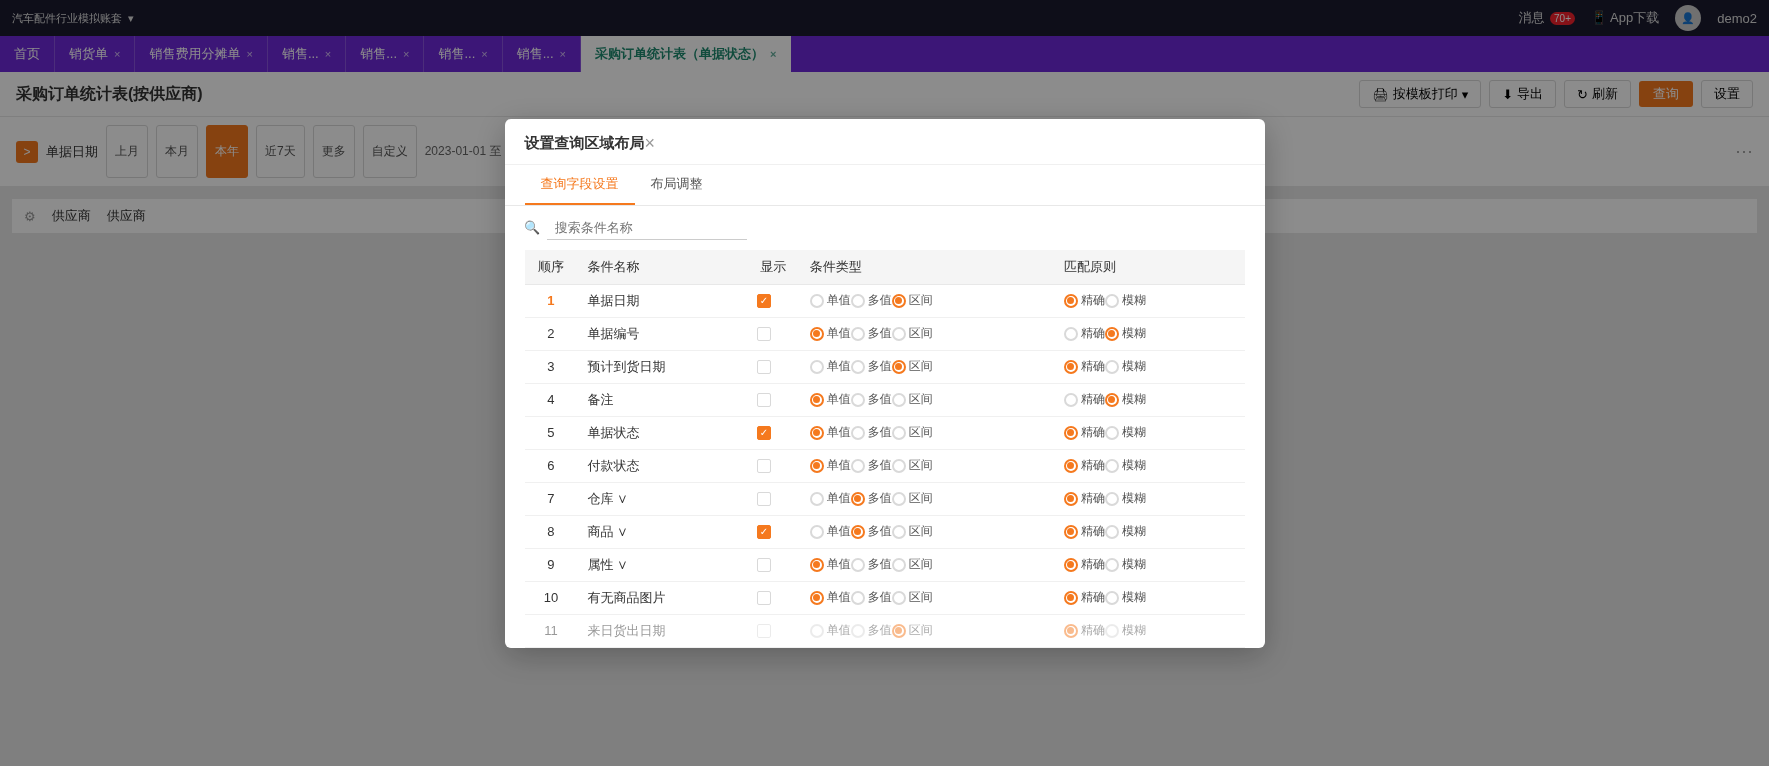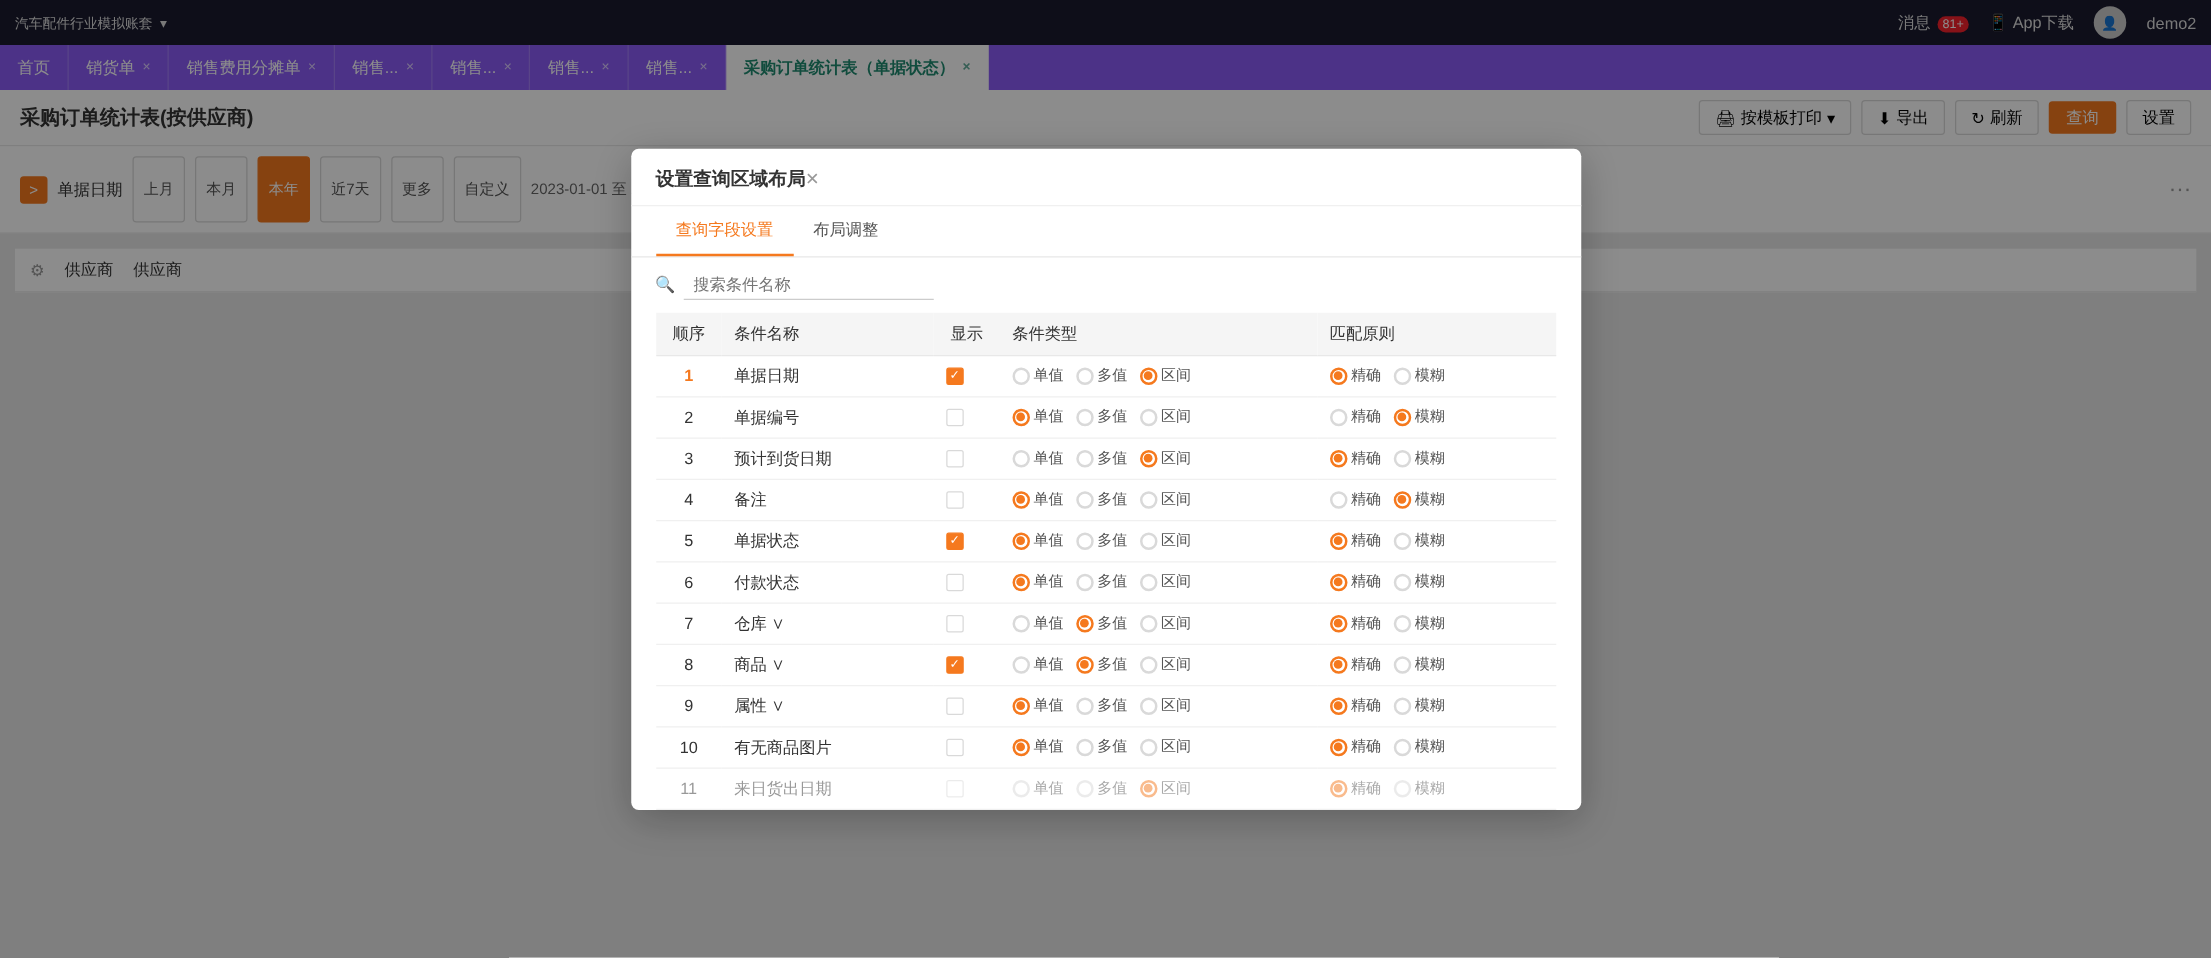--- a/index.html
+++ b/index.html
@@ -226,7 +226,7 @@
   <div class="top-bar-right">
     <span>
       <span>消息</span>
-      <span class="badge">81+</span>
+      <span class="badge">70+</span>
     </span>
     <span>
       <span>📱</span>

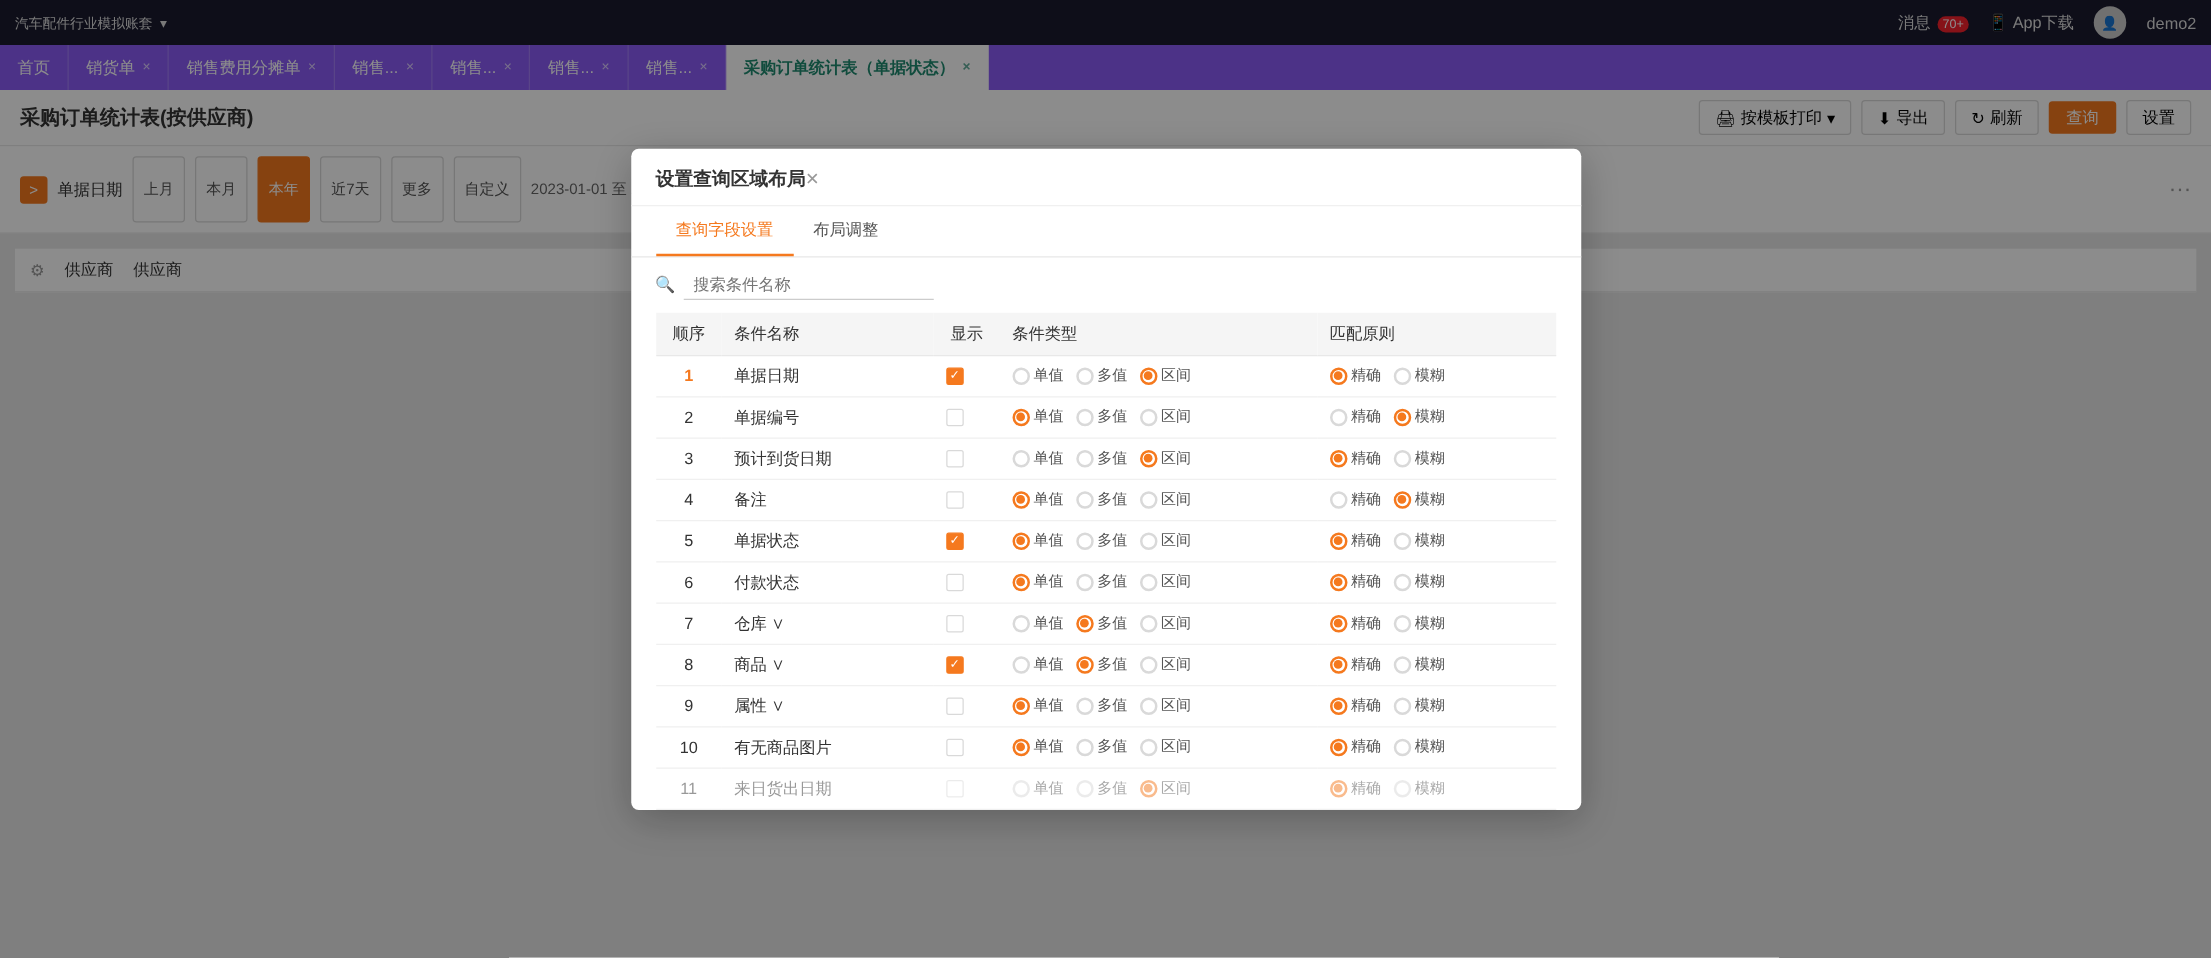--- a/index.html
+++ b/index.html
@@ -22,7 +22,7 @@
     
     .tab-bar {
       height: 36px;
-      background: #8b5cf6;
+      background: #6d28d9;
       display: flex;
       align-items: flex-start;
       padding: 0 0 0 0;

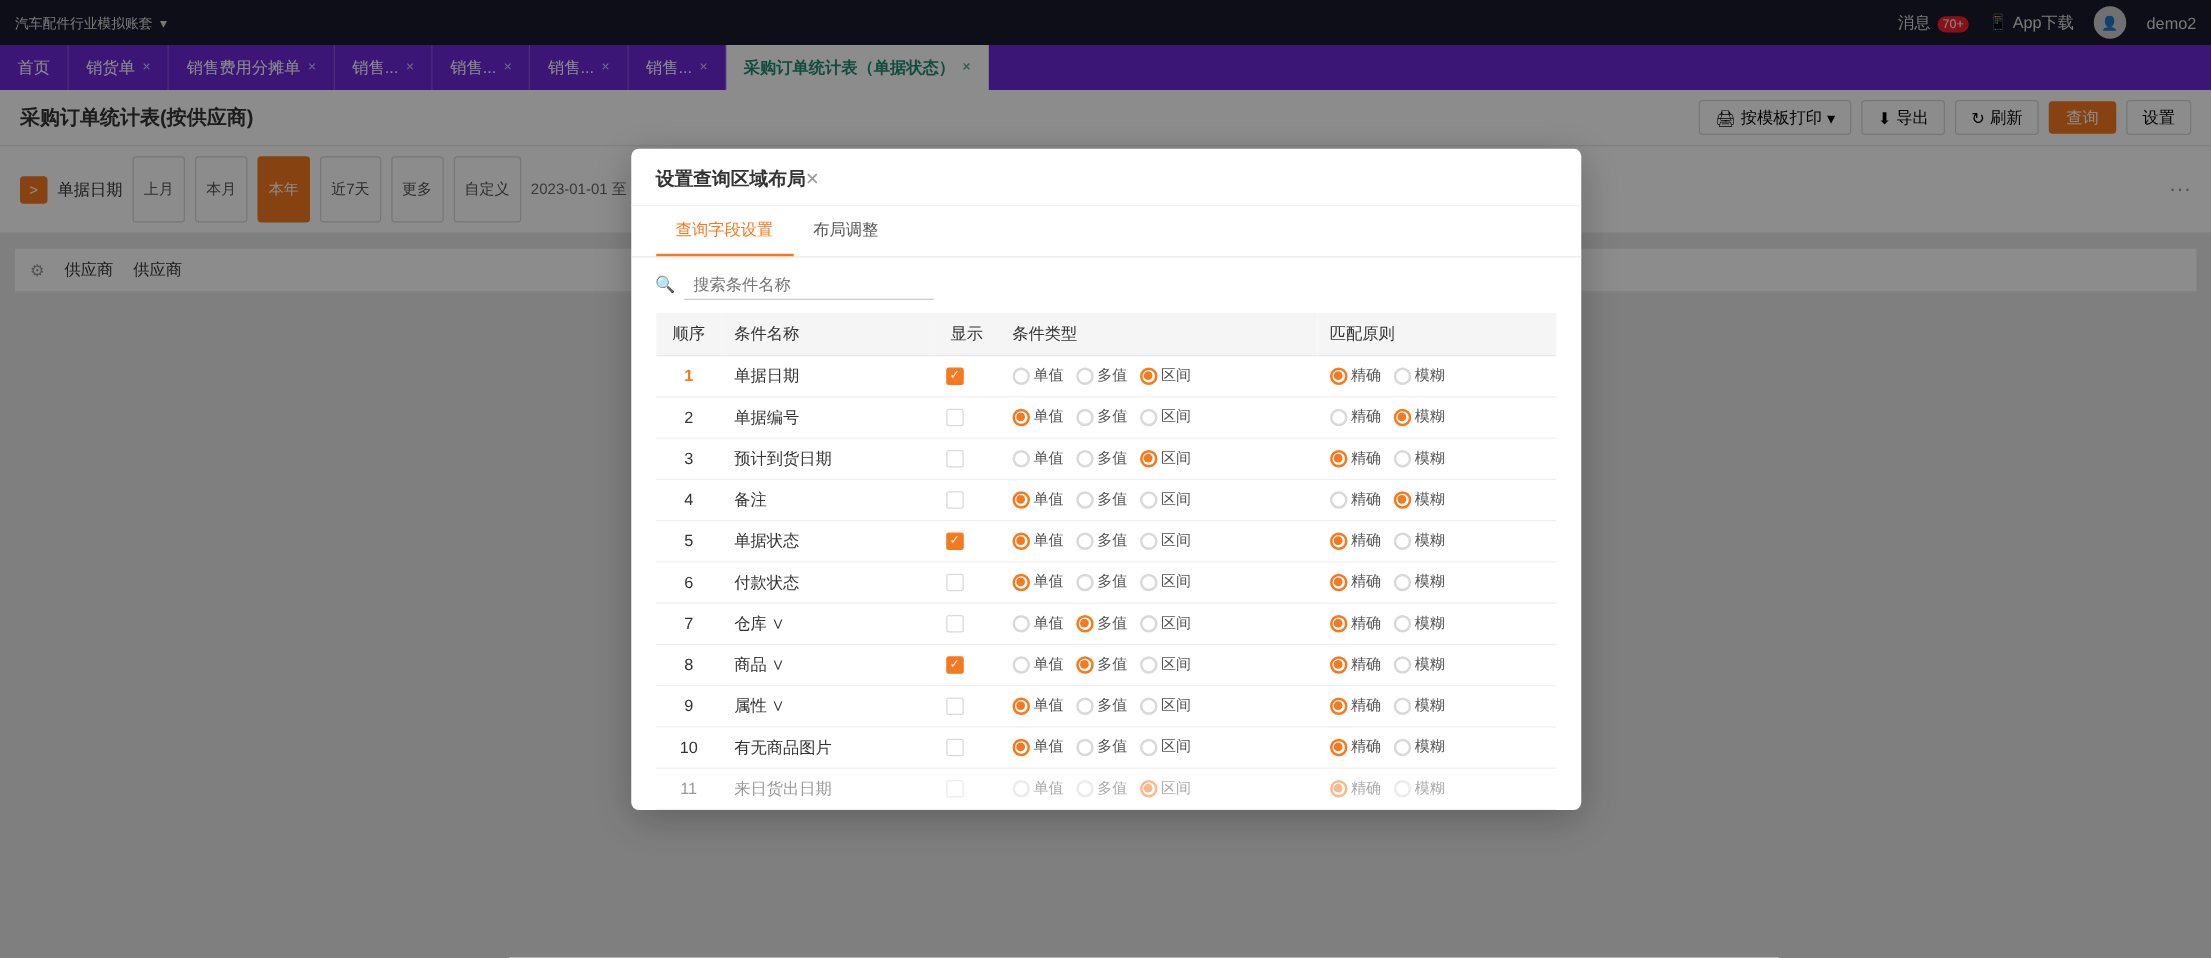--- a/index.html
+++ b/index.html
@@ -166,7 +166,7 @@
     }
 
     
-    .radio-group { display: flex; align-items: center; gap: 10px; }
+    .radio-group { display: flex; align-items: center; }
     .radio-item { display: flex; align-items: center; gap: 3px; cursor: pointer; white-space: nowrap; }
     .radio-circle {
       width: 14px; height: 14px;

